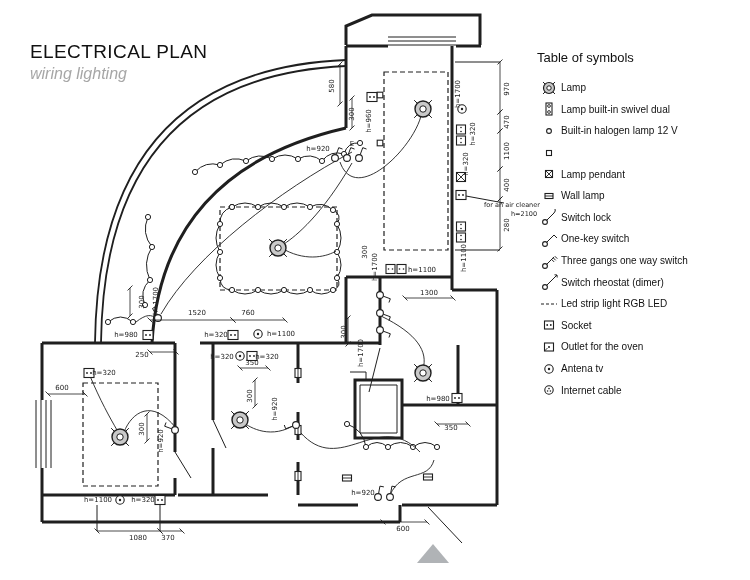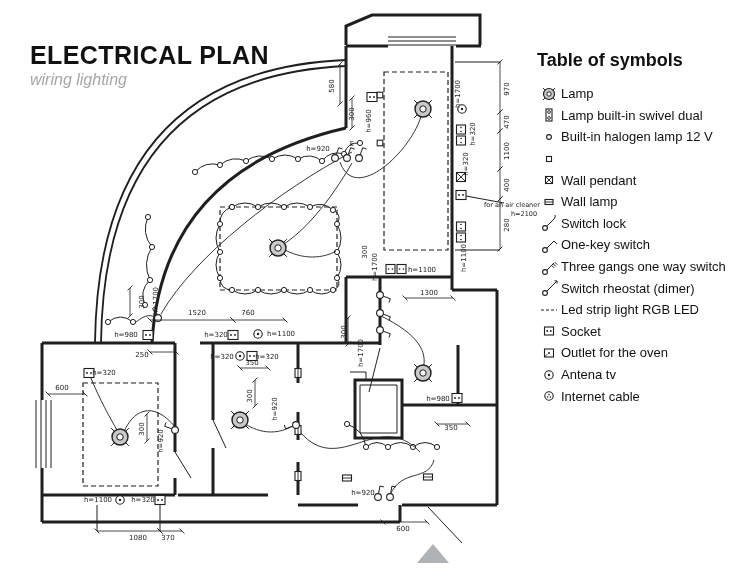--- a/index.html
+++ b/index.html
@@ -7,7 +7,7 @@
   #stage{position:relative;width:750px;height:580px;background:#fff;}
   #plan-svg{position:absolute;left:0;top:0;}
   #header{position:absolute;left:30px;top:42px;line-height:1.05;}
-  #title{font-size:25px;font-weight:700;color:#111;letter-spacing:.4px;}
+  #title{font-size:19px;font-weight:400;color:#111;letter-spacing:.4px;}
   #subtitle{font-size:16px;color:#a6a6a6;font-style:italic;margin-top:4px;}
   #legend{position:absolute;left:537px;top:50px;width:212px;}
   #legend-title{font-size:18px;font-weight:bold;color:#111;margin-bottom:12px;}

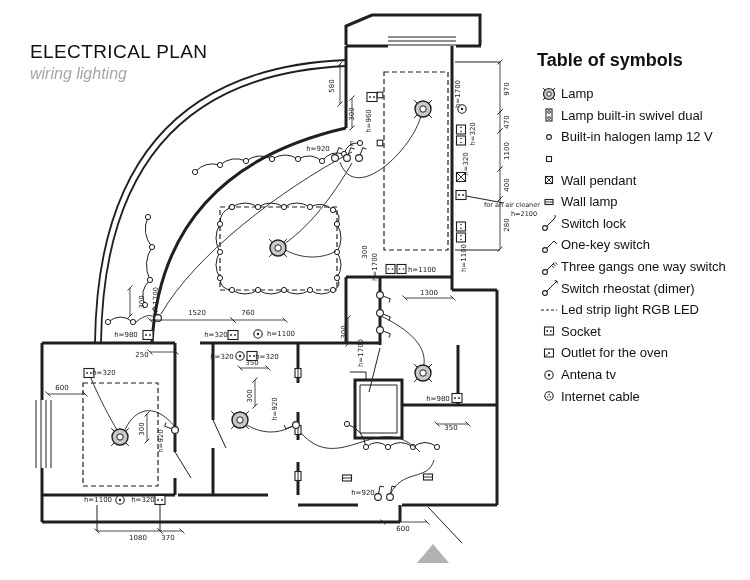--- a/index.html
+++ b/index.html
@@ -10,7 +10,7 @@
   #title{font-size:19px;font-weight:400;color:#111;letter-spacing:.4px;}
   #subtitle{font-size:16px;color:#a6a6a6;font-style:italic;margin-top:4px;}
   #legend{position:absolute;left:537px;top:50px;width:212px;}
-  #legend-title{font-size:18px;font-weight:bold;color:#111;margin-bottom:12px;}
+  #legend-title{font-size:13px;font-weight:normal;color:#111;margin-bottom:12px;}
   .lg-row{display:flex;align-items:center;height:21.6px;}
   .lg-icon{width:24px;flex:0 0 24px;display:flex;justify-content:center;align-items:center;}
   .lg-label{font-size:13px;color:#111;white-space:nowrap;}

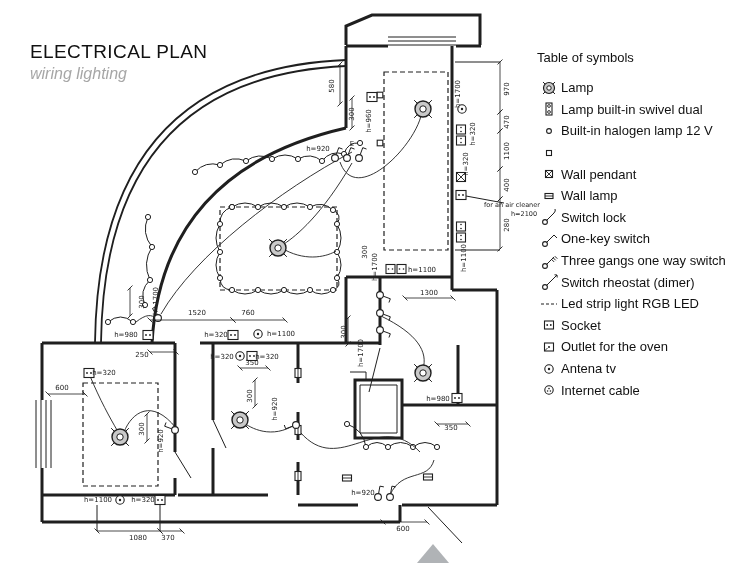--- a/index.html
+++ b/index.html
@@ -13,7 +13,7 @@
   #legend-title{font-size:13px;font-weight:normal;color:#111;margin-bottom:12px;}
   .lg-row{display:flex;align-items:center;height:21.6px;}
   .lg-icon{width:24px;flex:0 0 24px;display:flex;justify-content:center;align-items:center;}
-  .lg-label{font-size:13px;color:#111;white-space:nowrap;}
+  .lg-label{font-size:10px;color:#111;white-space:nowrap;}
 </style>
 </head>
 <body>

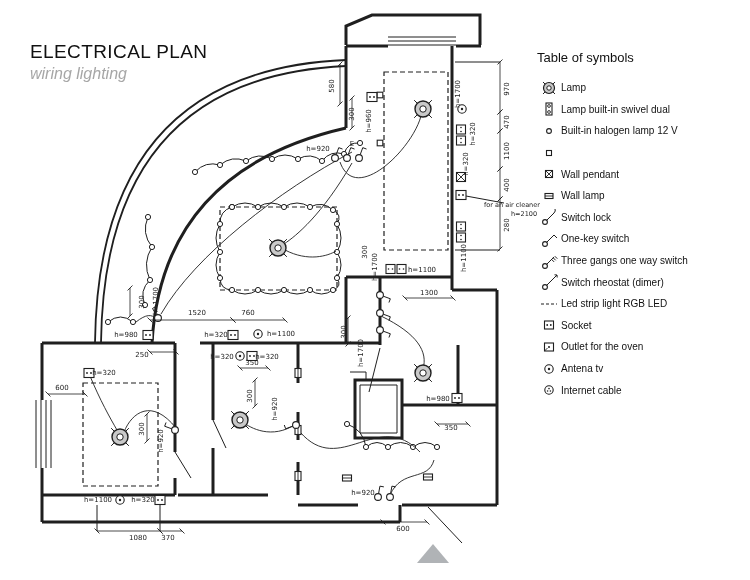--- a/index.html
+++ b/index.html
@@ -550,7 +550,7 @@
               </g>
             </svg>
           </span>
-          <span class="lg-label">Wall pendant</span>
+          <span class="lg-label">Lamp pendant</span>
         </div>
         <div class="lg-row">
           <span class="lg-icon">

